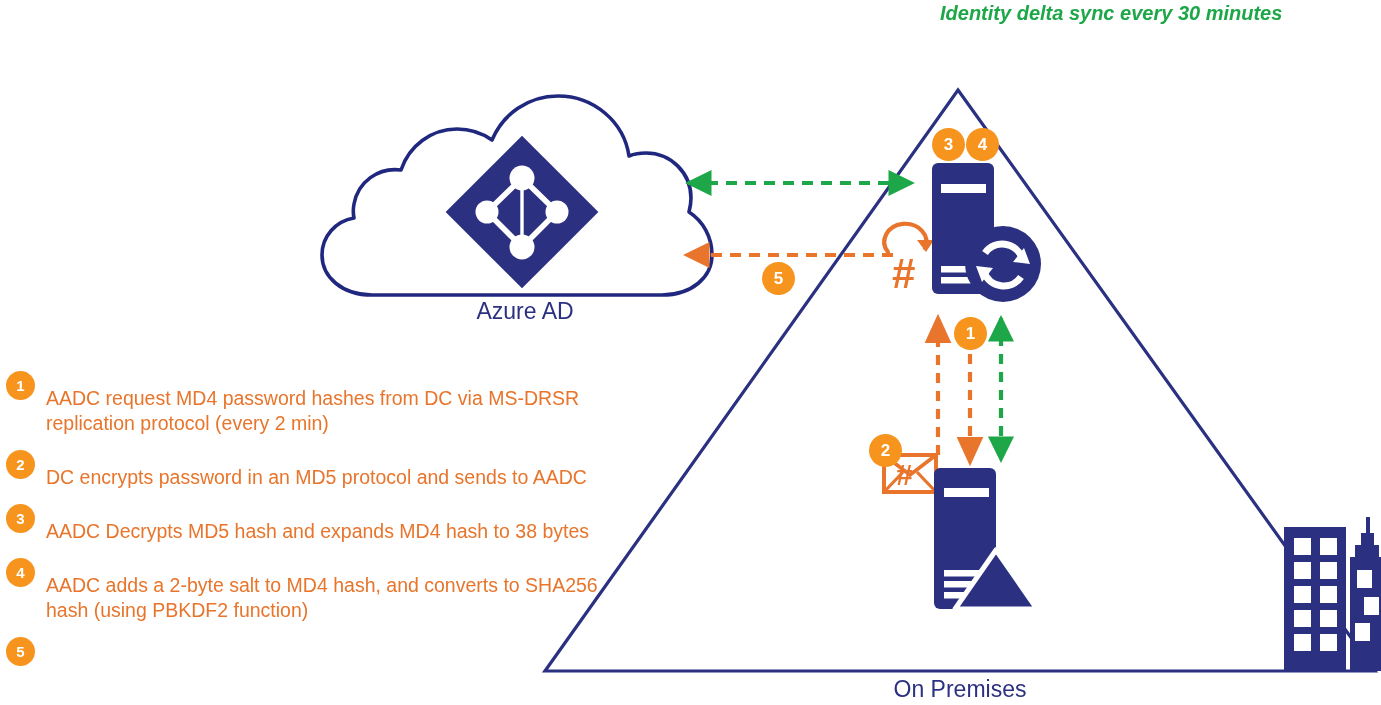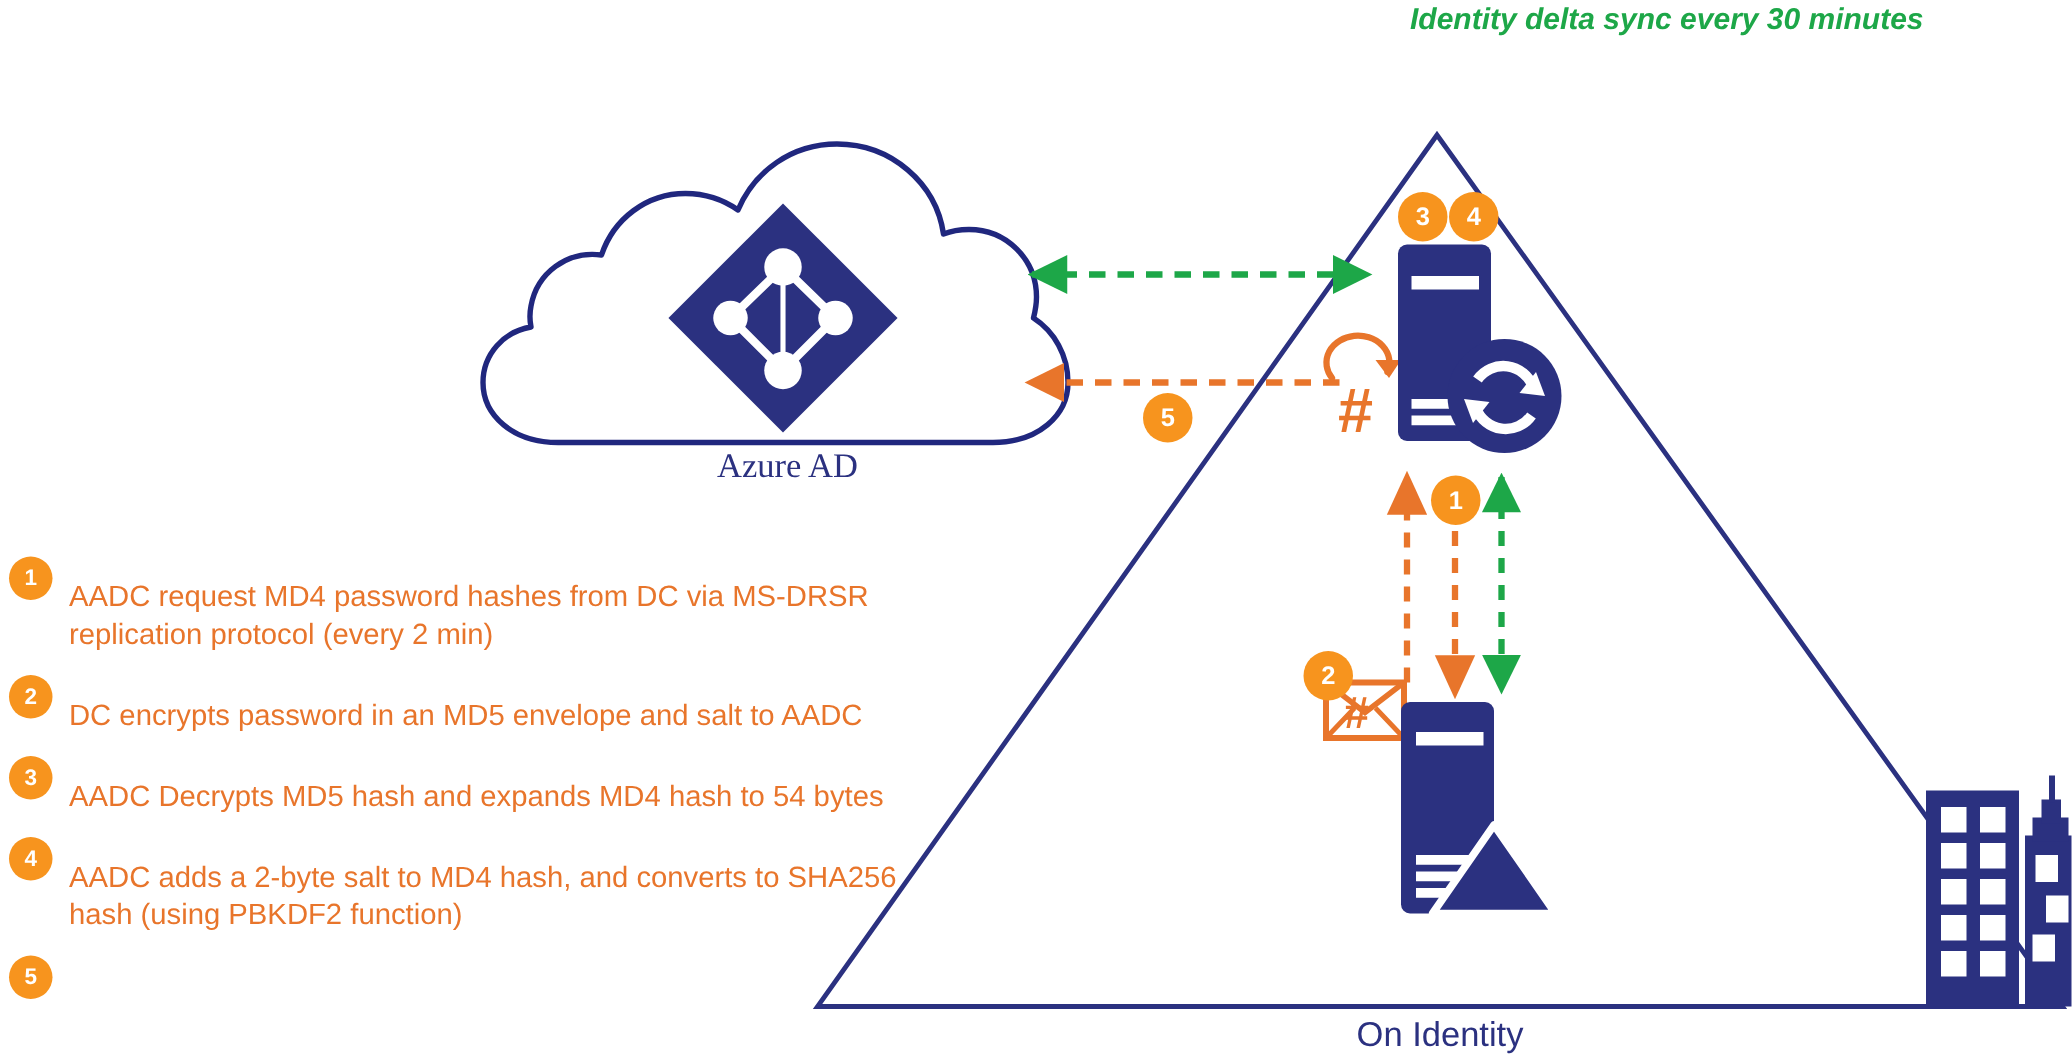--- a/index.html
+++ b/index.html
@@ -54,7 +54,7 @@
     text-align: center;
     font-size: 23px;
     color: #2B3180;
-    font-family: Liberation Serif, serif;
+    font-family: Liberation Sans, sans-serif;
   }
   .onprem-label {
     position: absolute;

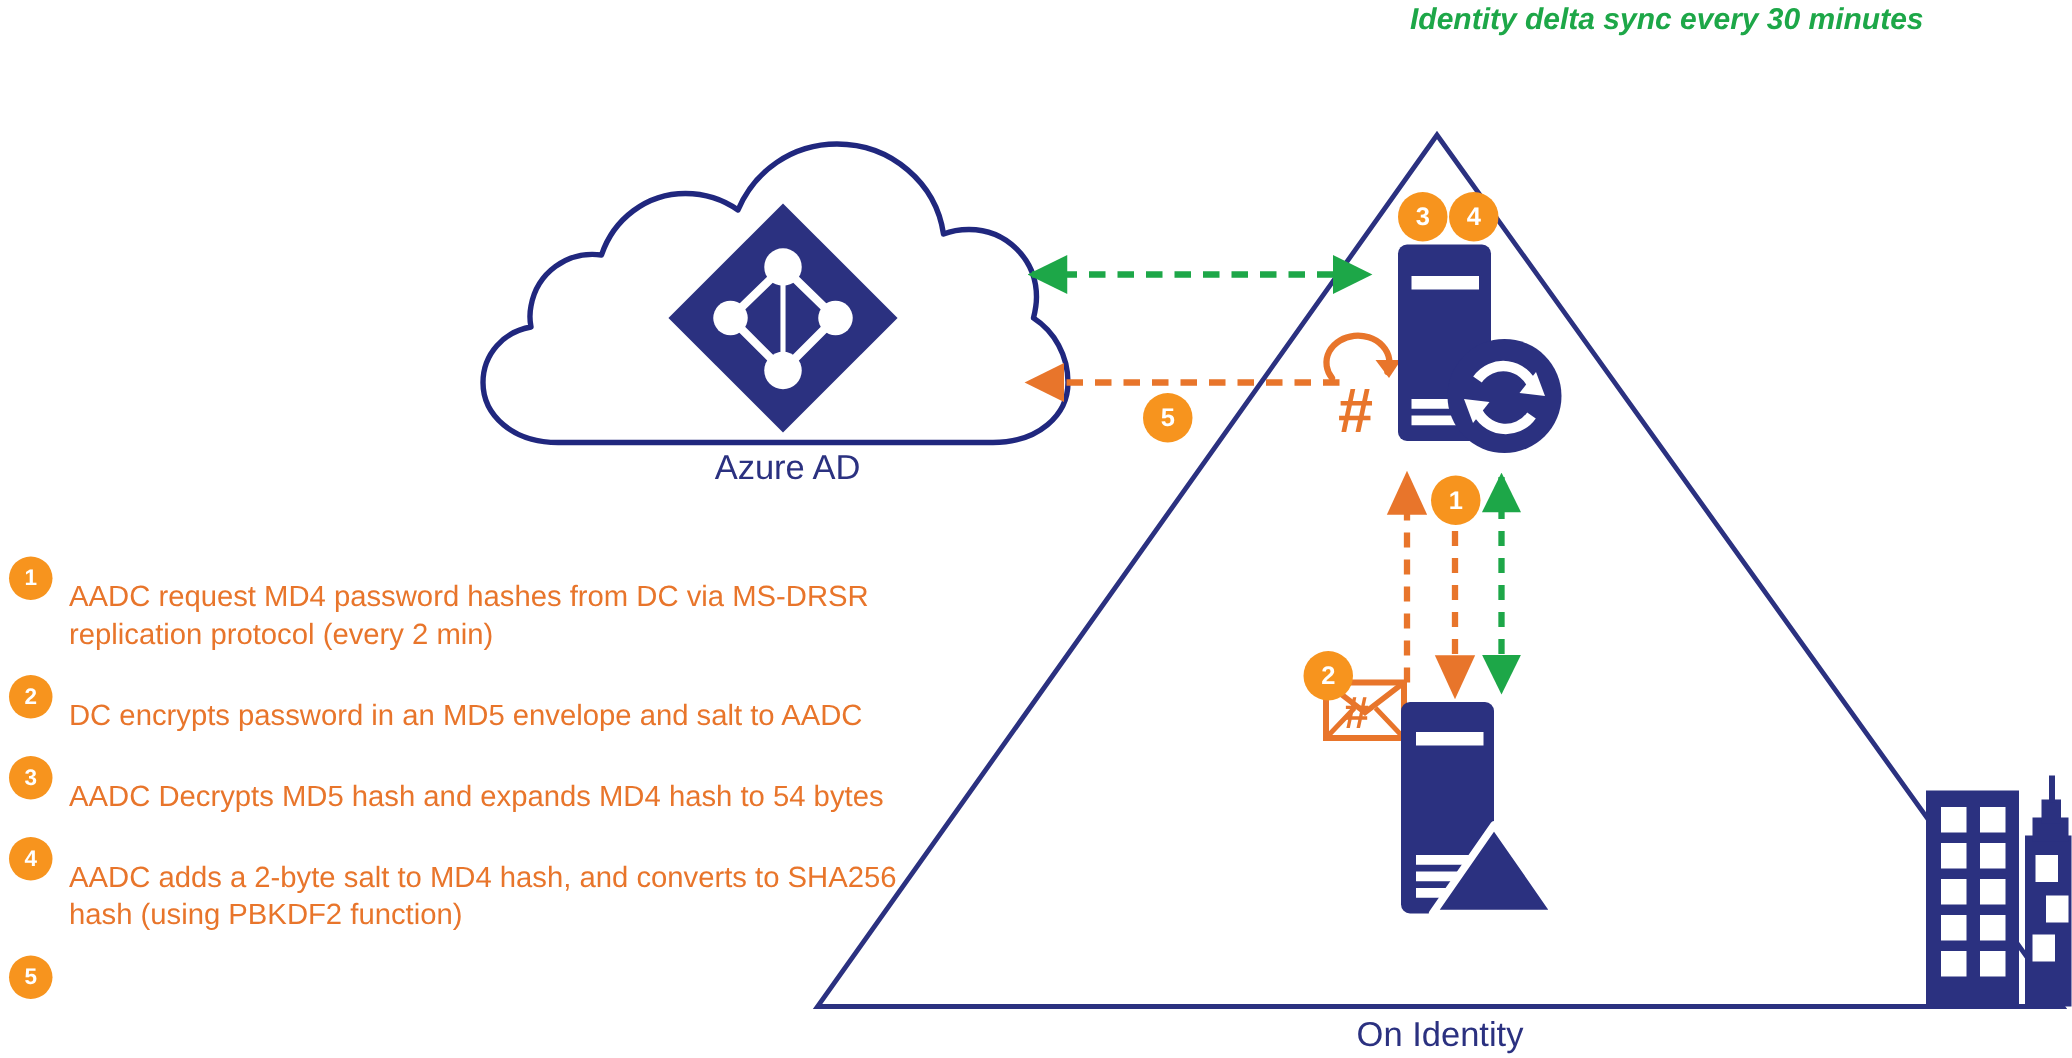--- a/index.html
+++ b/index.html
@@ -302,7 +302,7 @@
 
     <div class="legend-row">
       <div class="legend-badge">2</div>
-      <div class="legend-text">DC encrypts password in an MD5 envelope and salt to AADC</div>
+      <div class="legend-text">DC encrypts password in an MD5 protocol and sends to AADC</div>
     </div>
 
     <div class="legend-row">

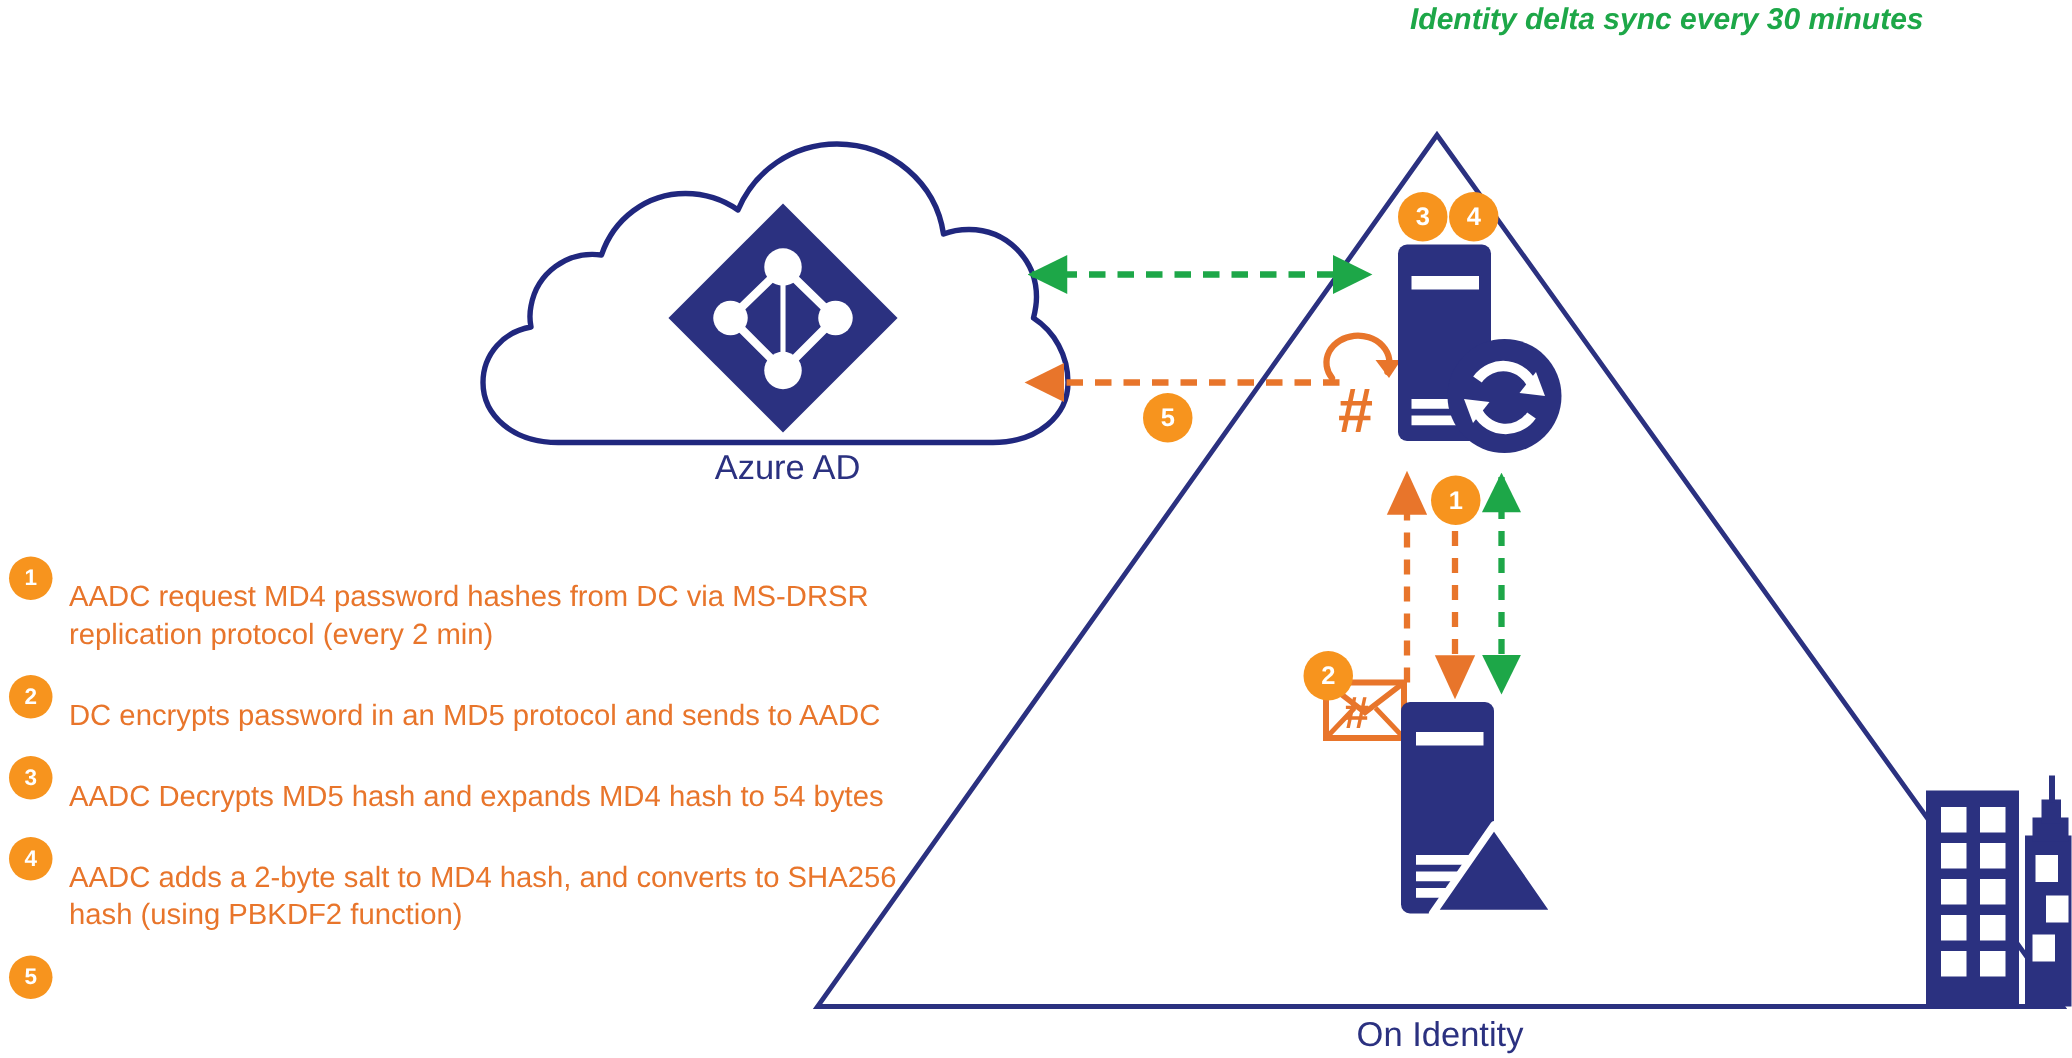--- a/index.html
+++ b/index.html
@@ -307,7 +307,7 @@
 
     <div class="legend-row">
       <div class="legend-badge">3</div>
-      <div class="legend-text">AADC Decrypts MD5 hash and expands MD4 hash to 54 bytes</div>
+      <div class="legend-text">AADC Decrypts MD5 hash and expands MD4 hash to 38 bytes</div>
     </div>
 
     <div class="legend-row">

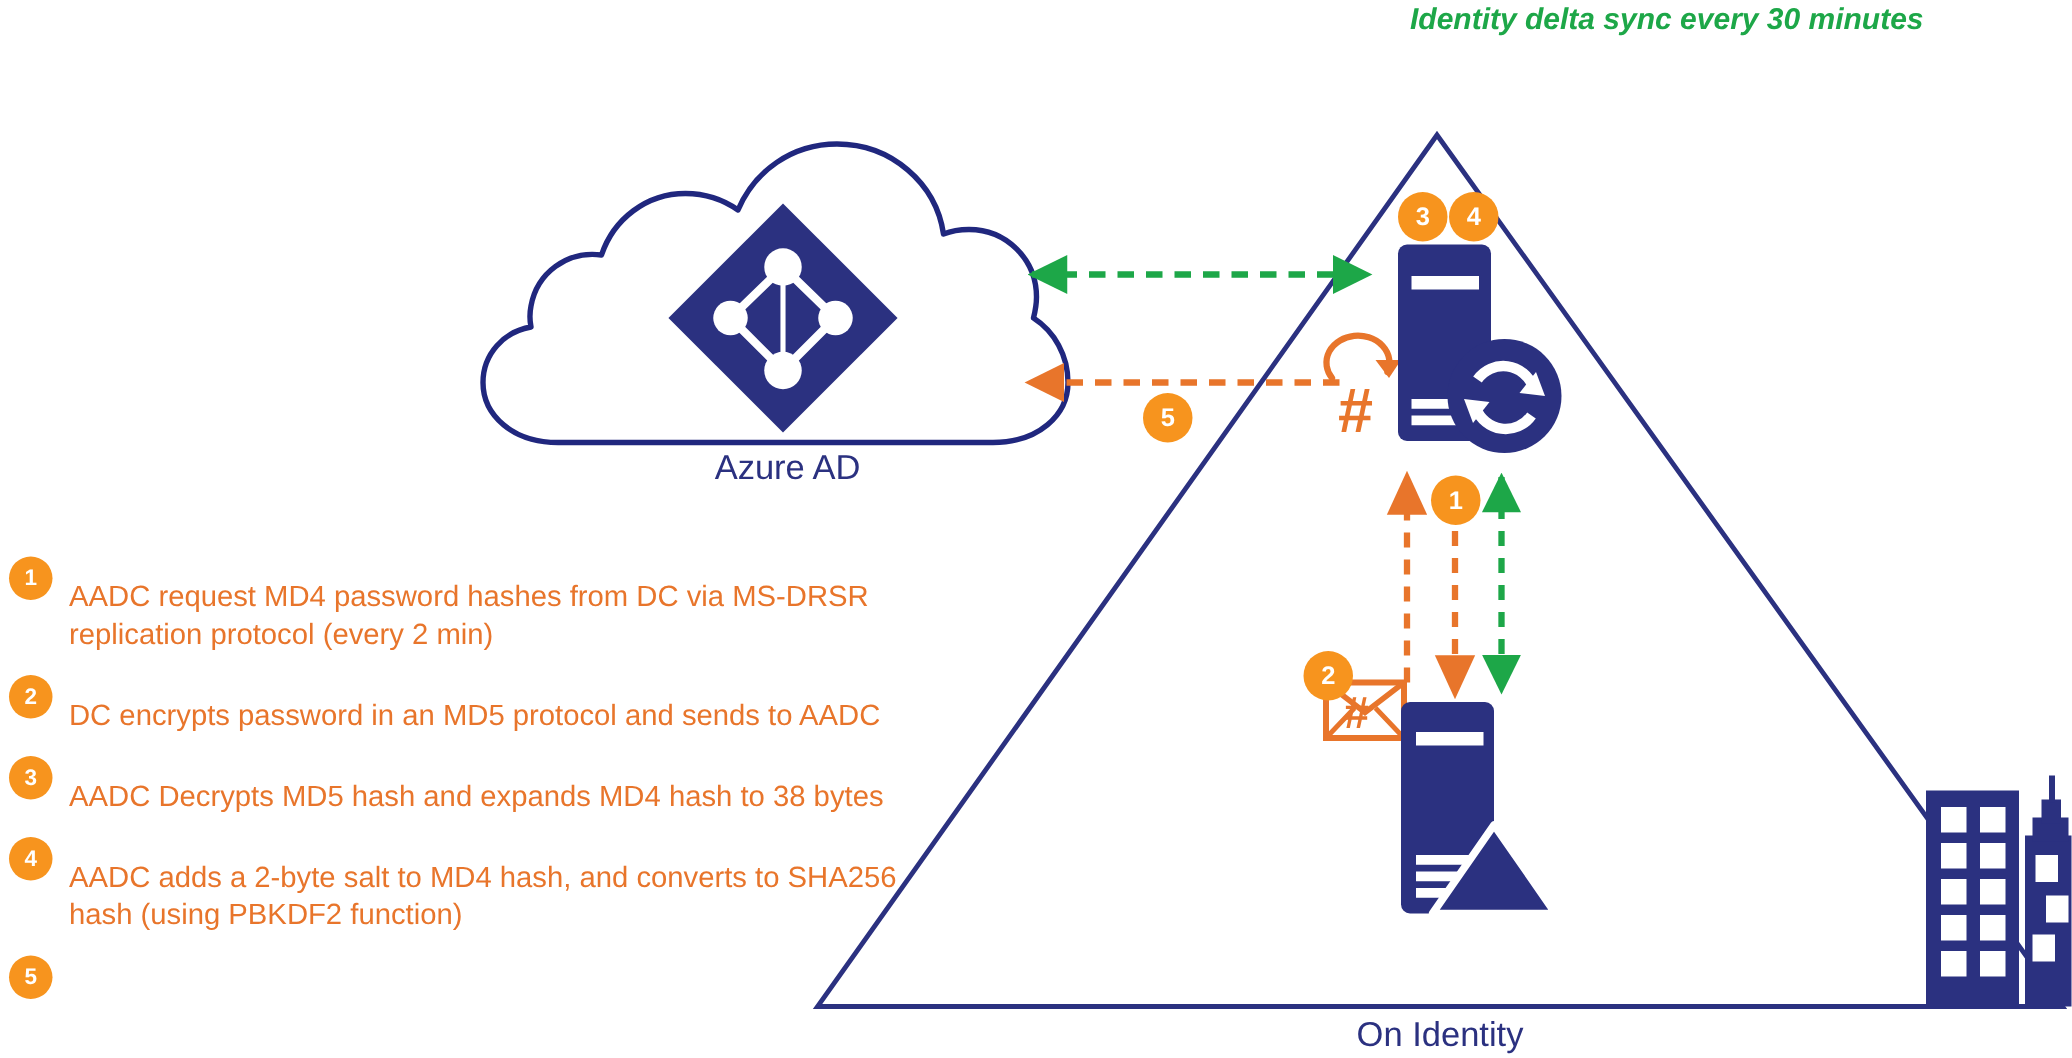--- a/index.html
+++ b/index.html
@@ -285,7 +285,7 @@
 
   <div class="cloud-label">Azure AD</div>
 
-  <div class="onprem-label">On Identity</div>
+  <div class="onprem-label">On Premises</div>
 
   <div class="canvas-badge" id="badge-3">3</div>
   <div class="canvas-badge" id="badge-4">4</div>

